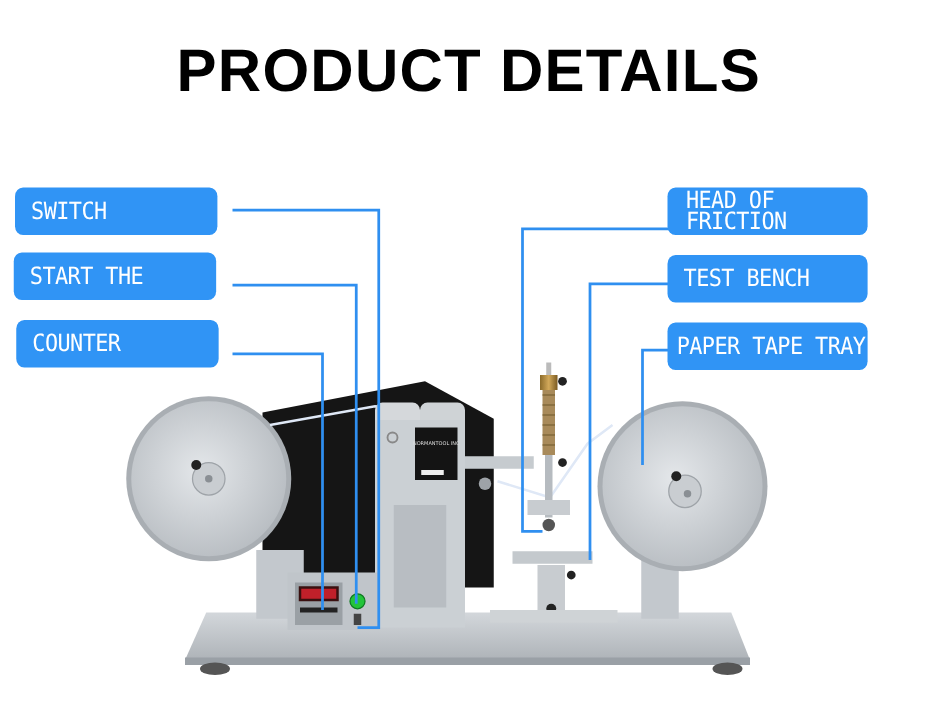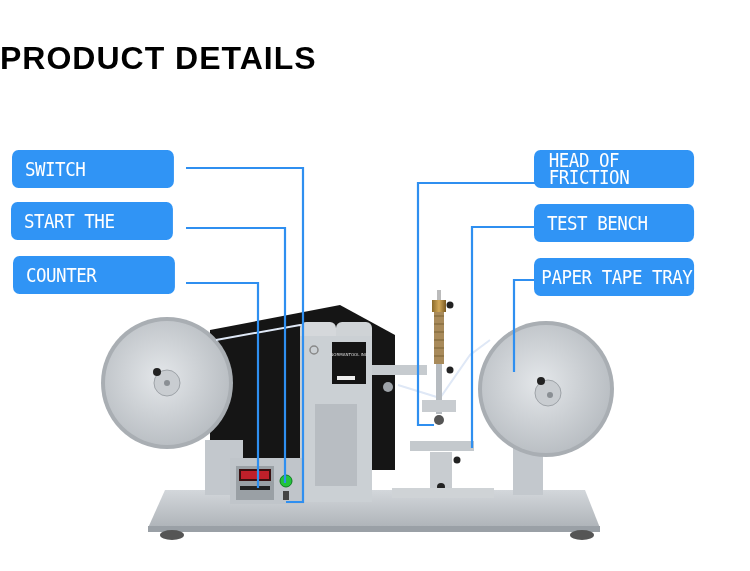--- a/index.html
+++ b/index.html
@@ -5,8 +5,8 @@
     html, body { margin: 0; padding: 0; background: #ffffff; }
     body { width: 750px; height: 571px; position: relative; overflow: hidden; font-family: "Liberation Sans", sans-serif; }
     .title {
-      position: absolute; left: 0; top: 28px; width: 750px; text-align: left;
-      font-family: "Liberation Sans", sans-serif; font-weight: 700; font-size: 32px;
+      position: absolute; left: 0; top: 28px; width: 750px; text-align: center;
+      font-family: "Liberation Sans", sans-serif; font-weight: 700; font-size: 48px;
       letter-spacing: 1px; color: #000; line-height: 60px;
     }
     .label {

